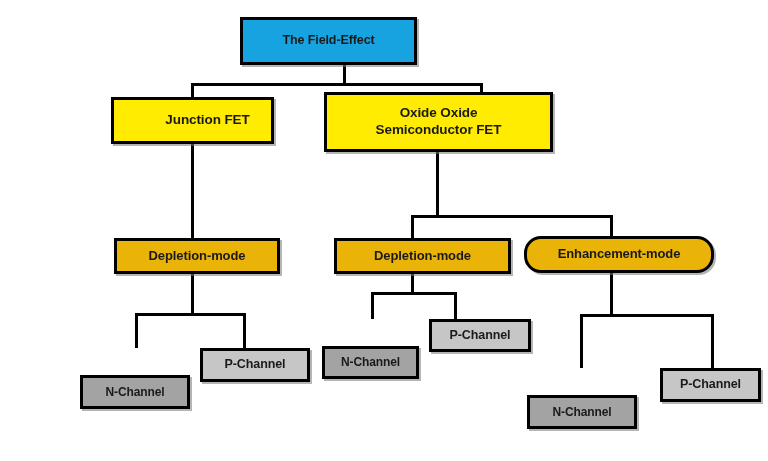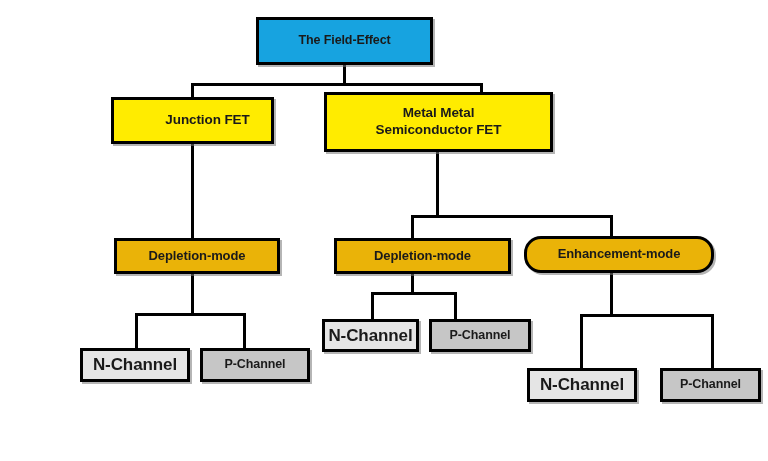--- a/index.html
+++ b/index.html
@@ -81,7 +81,7 @@
   <div class="edge v" style="left:580px; top:314px; height:54px;"></div>
   <div class="edge v" style="left:711px; top:314px; height:54px;"></div>
 
-  <div class="node root" style="left:256px; top:17px; width:177px; height:48px; flex-direction:column;">
+  <div class="node root" style="left:240px; top:17px; width:177px; height:48px; flex-direction:column;">
     <span>The Field-Effect</span>
   </div>
 

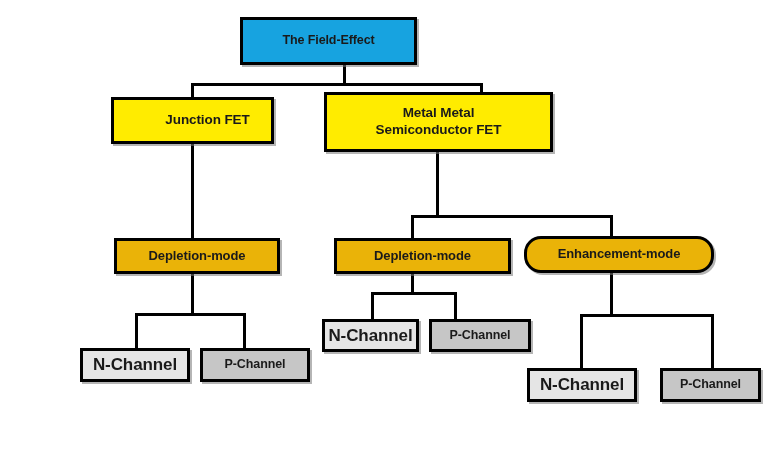--- a/index.html
+++ b/index.html
@@ -90,7 +90,7 @@
   </div>
 
   <div class="node level2" style="left:324px; top:92px; width:229px; height:60px; flex-direction:column;">
-    <span>Metal Metal</span>
+    <span>Oxide Oxide</span>
     <span>Semiconductor FET</span>
   </div>
 

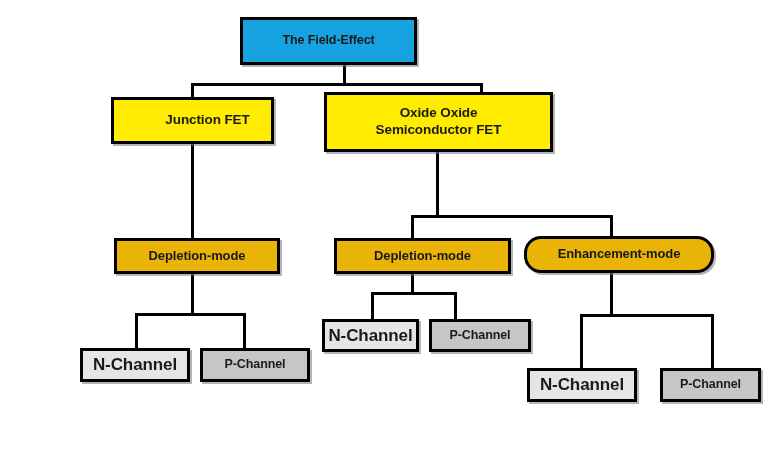--- a/index.html
+++ b/index.html
@@ -37,7 +37,7 @@
   .node.root      { background: #17a3e0; font-size: 12.5px; }
   .node.level2    { background: #ffec00; font-size: 13.5px; }
   .node.level3    { background: #eab308; font-size: 13px; }
-  .node.leaf-n    { background: #e5e5e5; font-size: 17px; }
+  .node.leaf-n    { background: #a3a3a3; font-size: 12px; margin-top: 27px; }
   .node.leaf-p    { background: #c6c6c6; font-size: 12.5px; }
 
   

